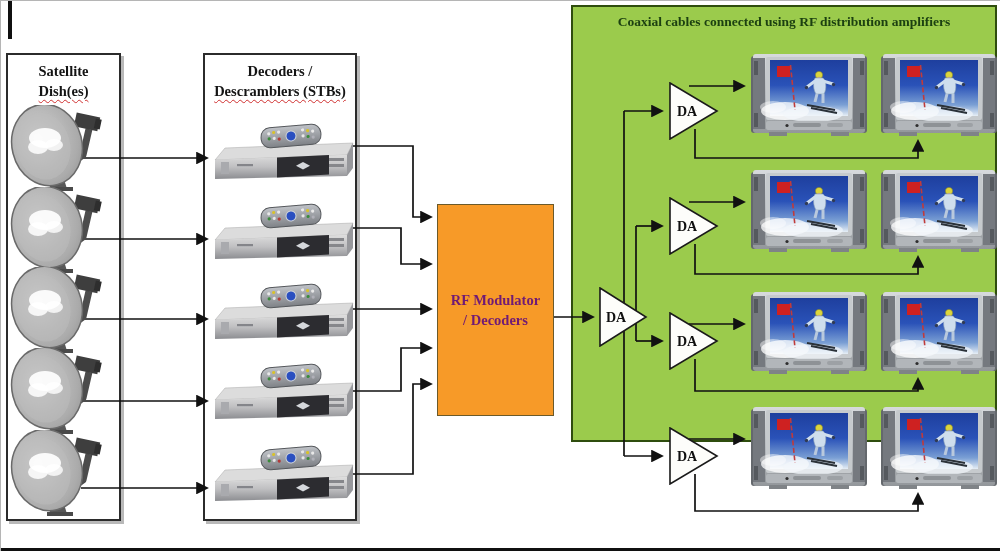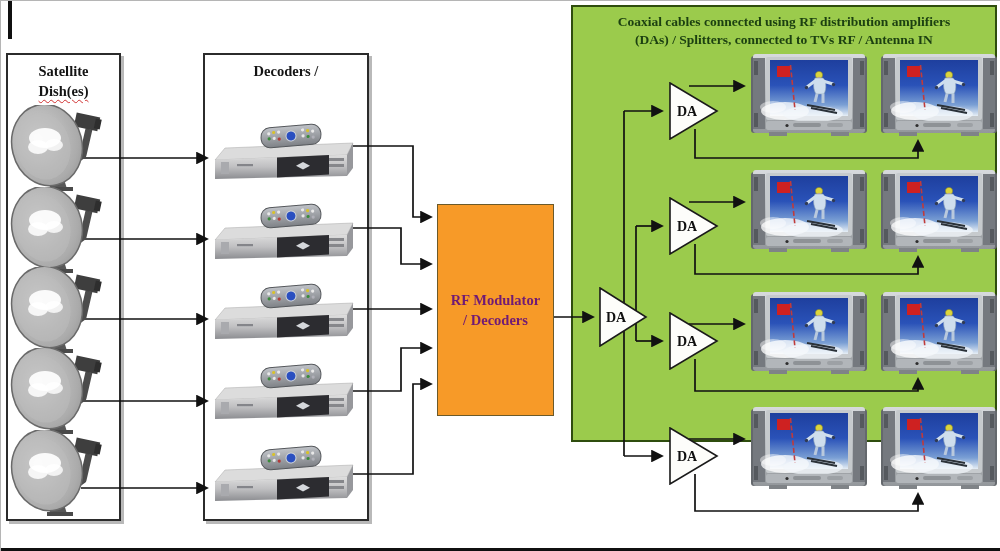--- a/index.html
+++ b/index.html
@@ -190,7 +190,6 @@
   <div id="greenpanel">
     <div class="gtitle">
       <div>Coaxial cables connected using RF distribution amplifiers</div>
-      <div>(DAs) / Splitters, connected to TVs RF / Antenna IN</div>
     </div>
   </div>
 

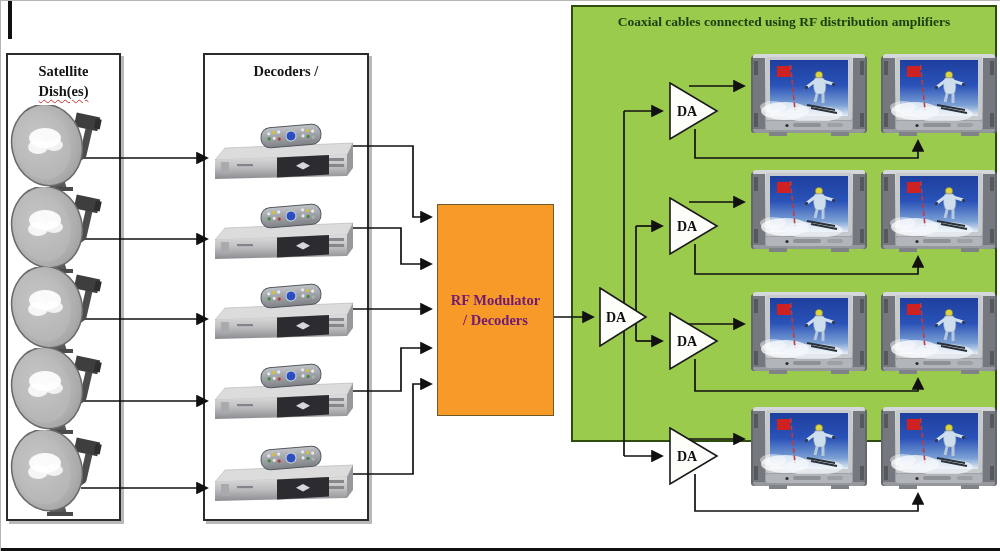--- a/index.html
+++ b/index.html
@@ -174,7 +174,7 @@
     </div>
   </div>
 
-  <div class="wbox" style="left:202px;top:52px;width:166px;height:468px;">
+  <div class="wbox" style="left:202px;top:52px;width:154px;height:468px;">
     <div class="boxtitle">
       <div>Decoders /</div>
     </div>

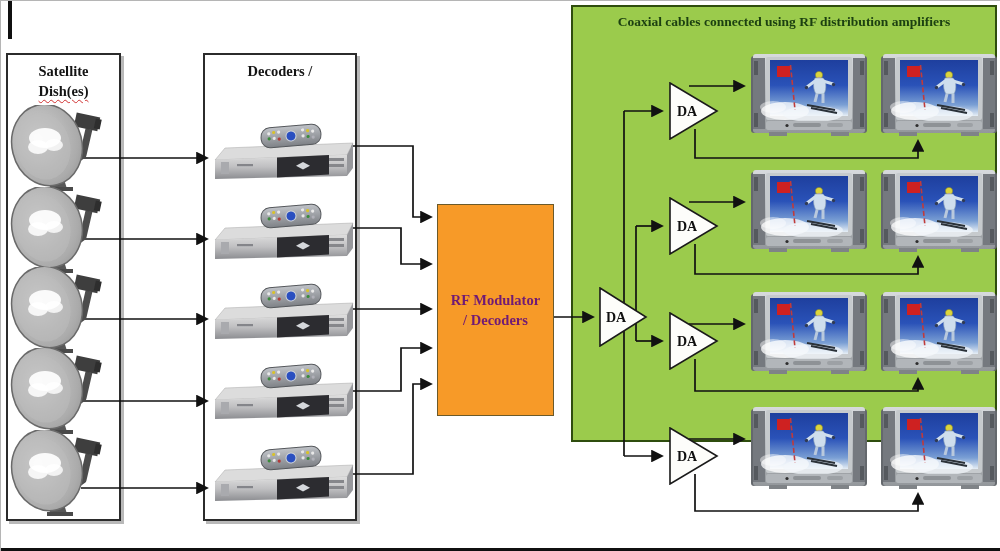--- a/index.html
+++ b/index.html
@@ -177,6 +177,7 @@
   <div class="wbox" style="left:202px;top:52px;width:154px;height:468px;">
     <div class="boxtitle">
       <div>Decoders /</div>
+      <div class="squiggle">Descramblers (STBs)</div>
     </div>
   </div>
 

